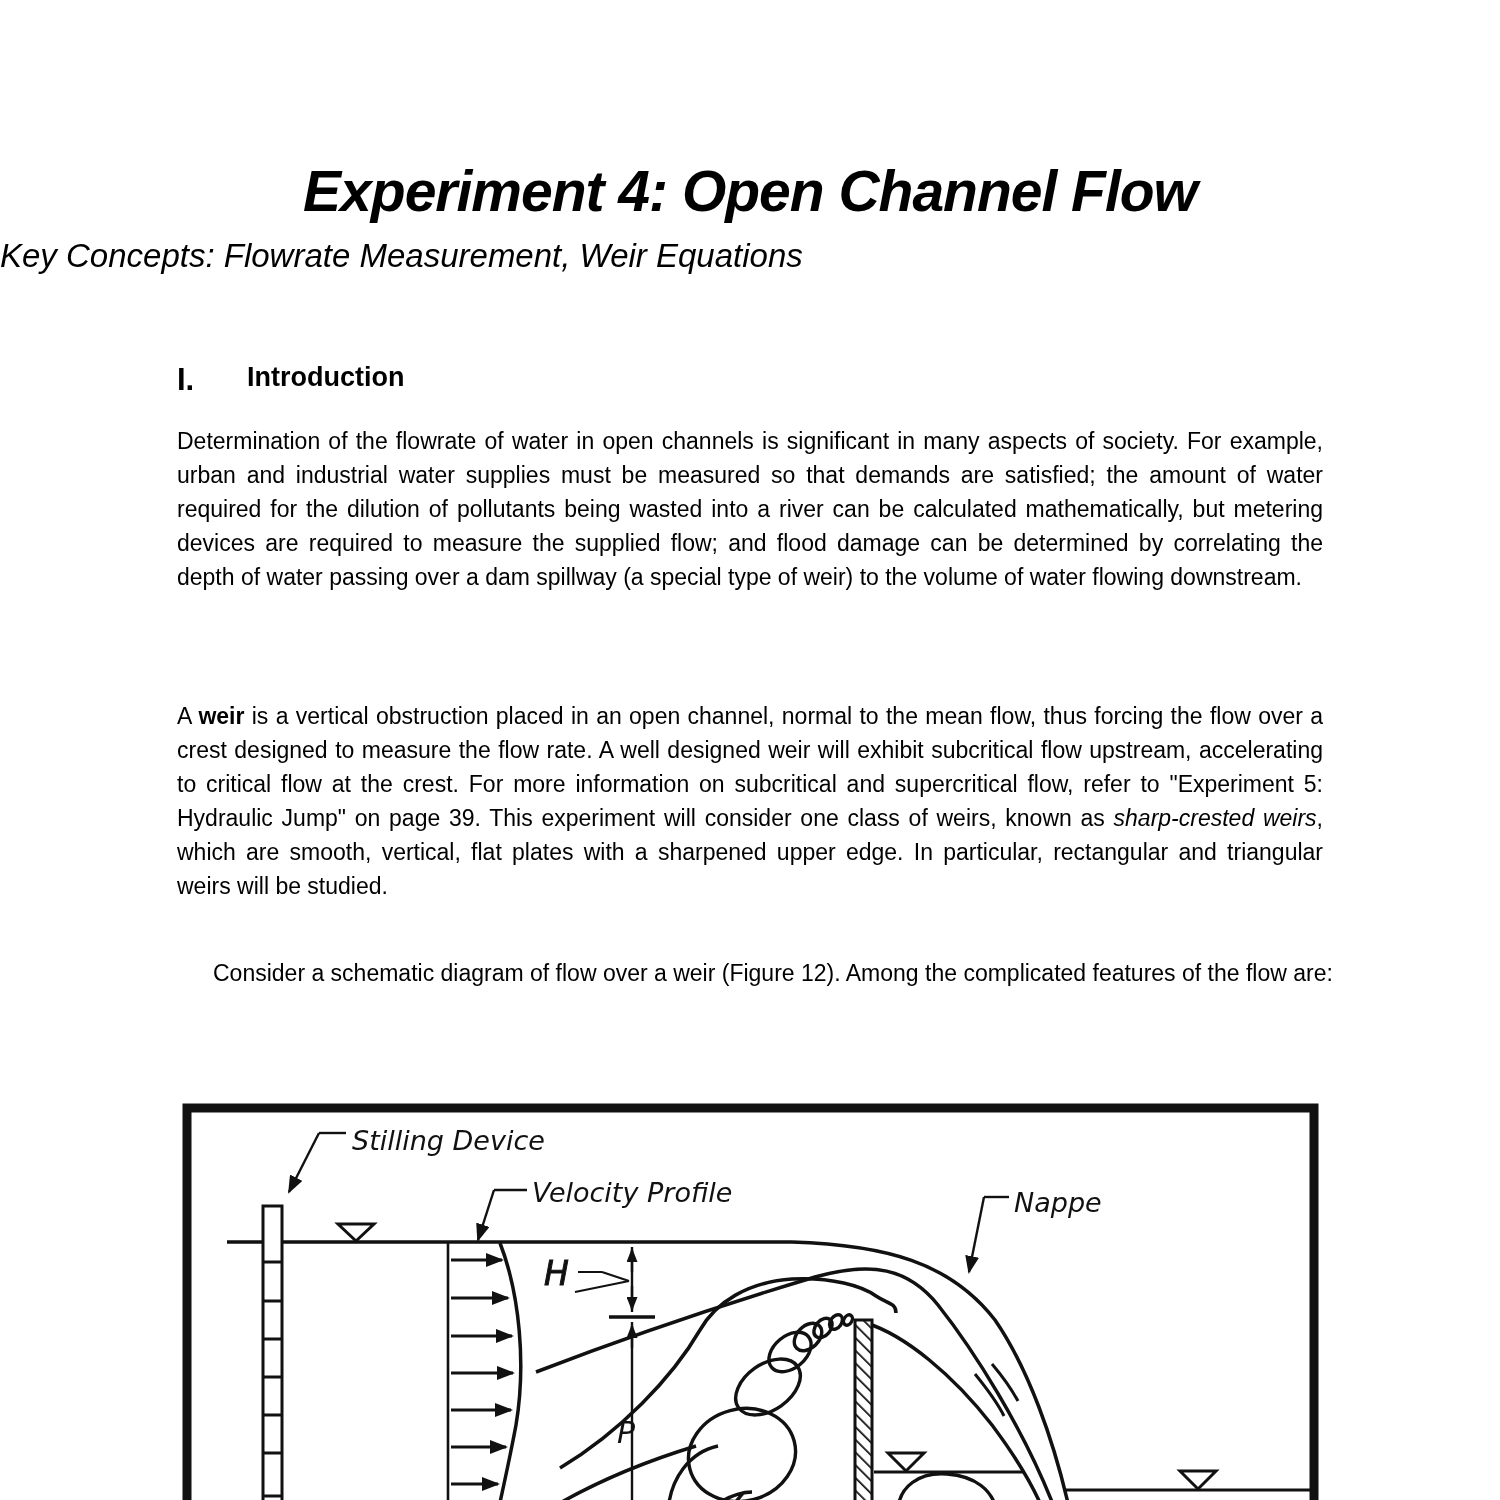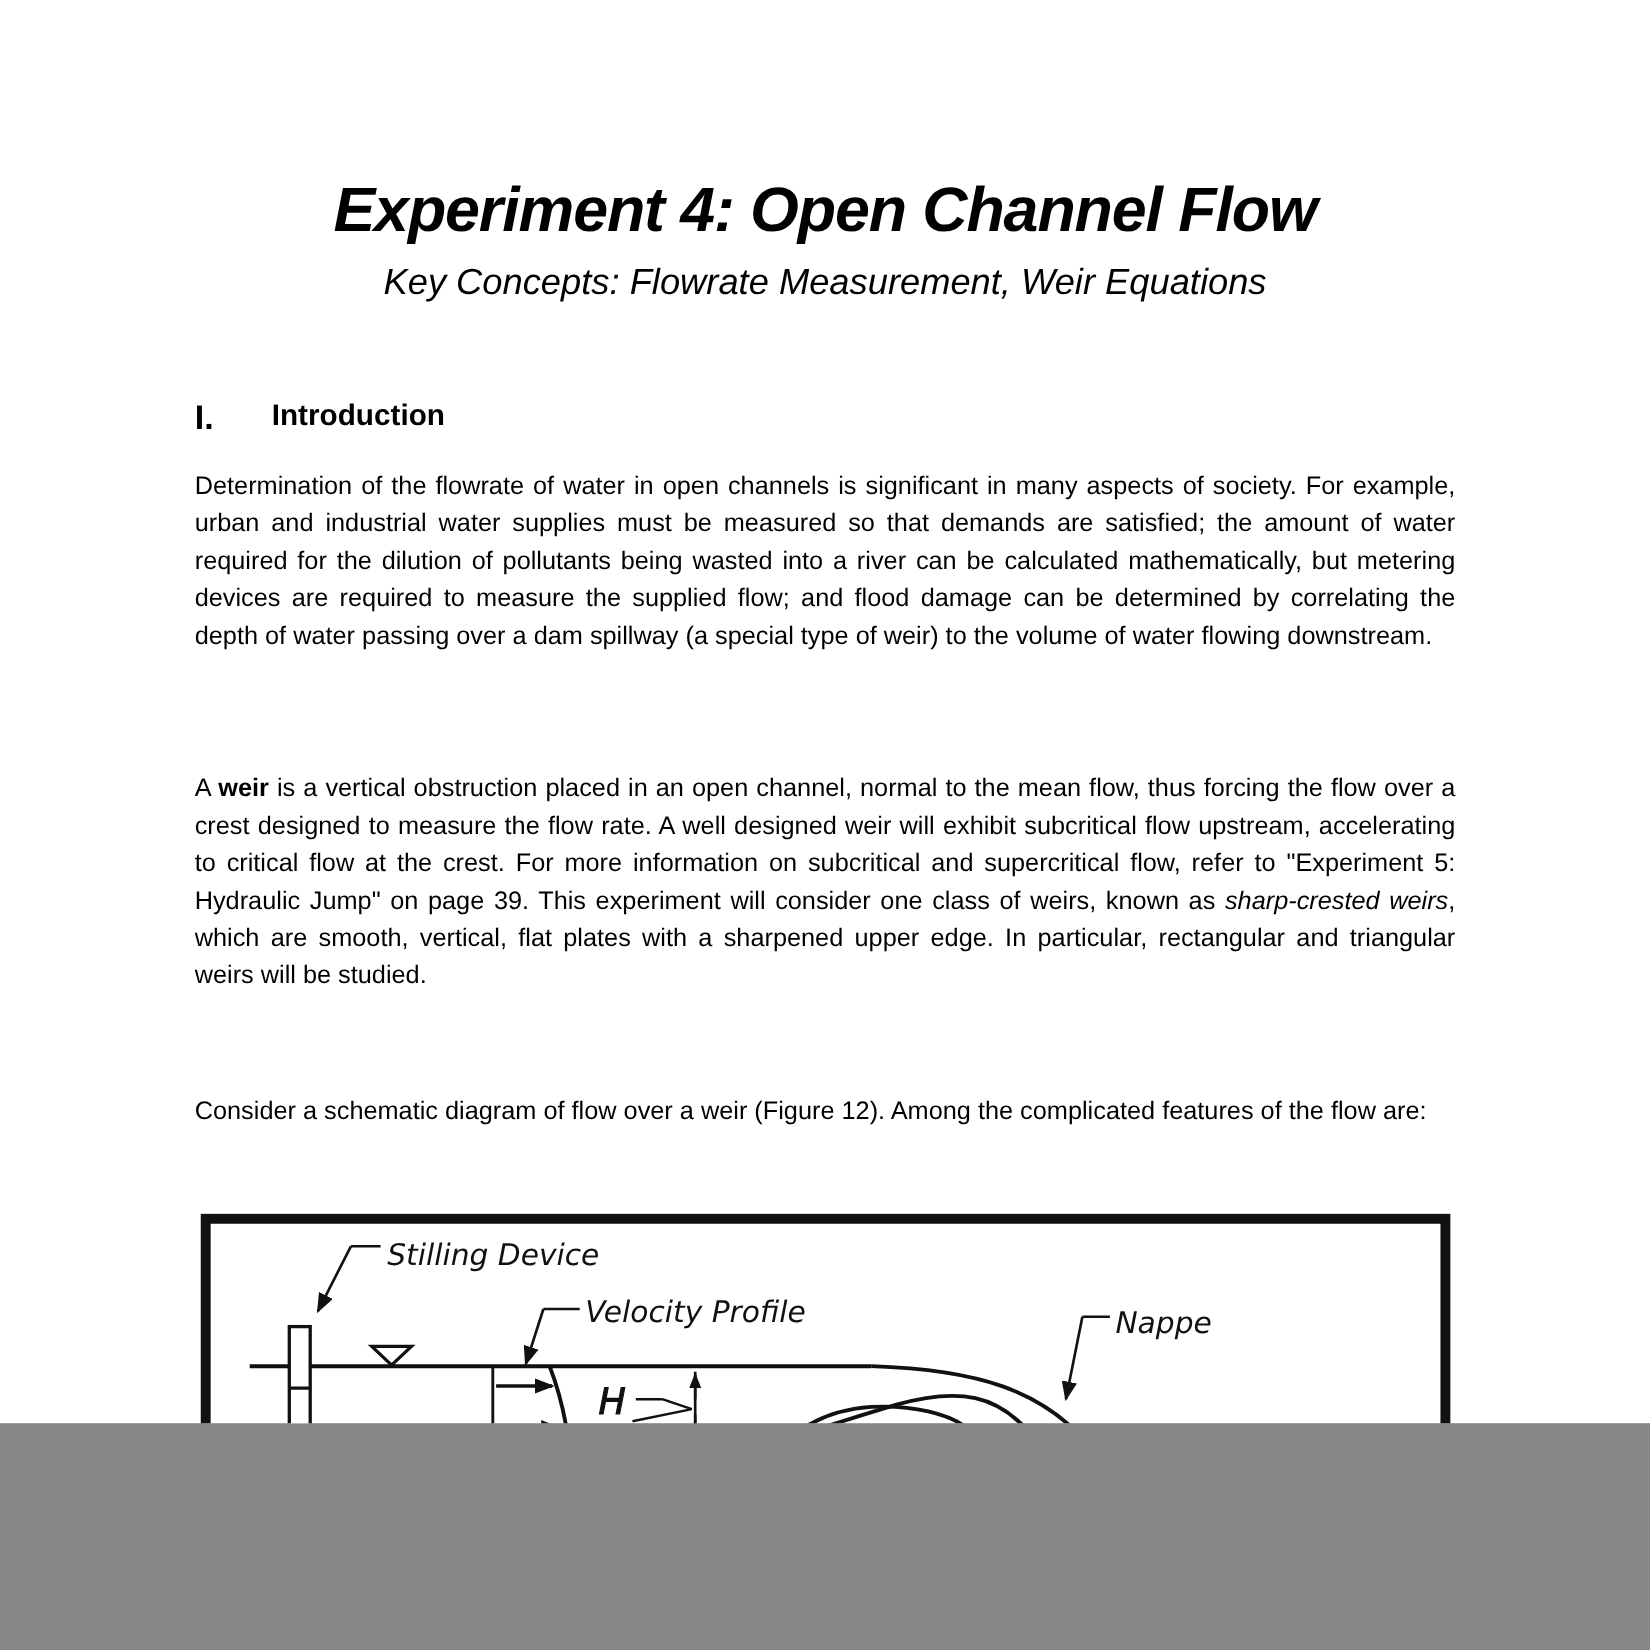--- a/index.html
+++ b/index.html
@@ -5,7 +5,7 @@
   html,body{margin:0;padding:0;background:#888;}
   .page{
     position:relative;
-    width:1500px;height:1294px;
+    width:1500px;height:1500px;
     background:#ffffff;
     overflow:hidden;
     font-family:"Liberation Sans", sans-serif;

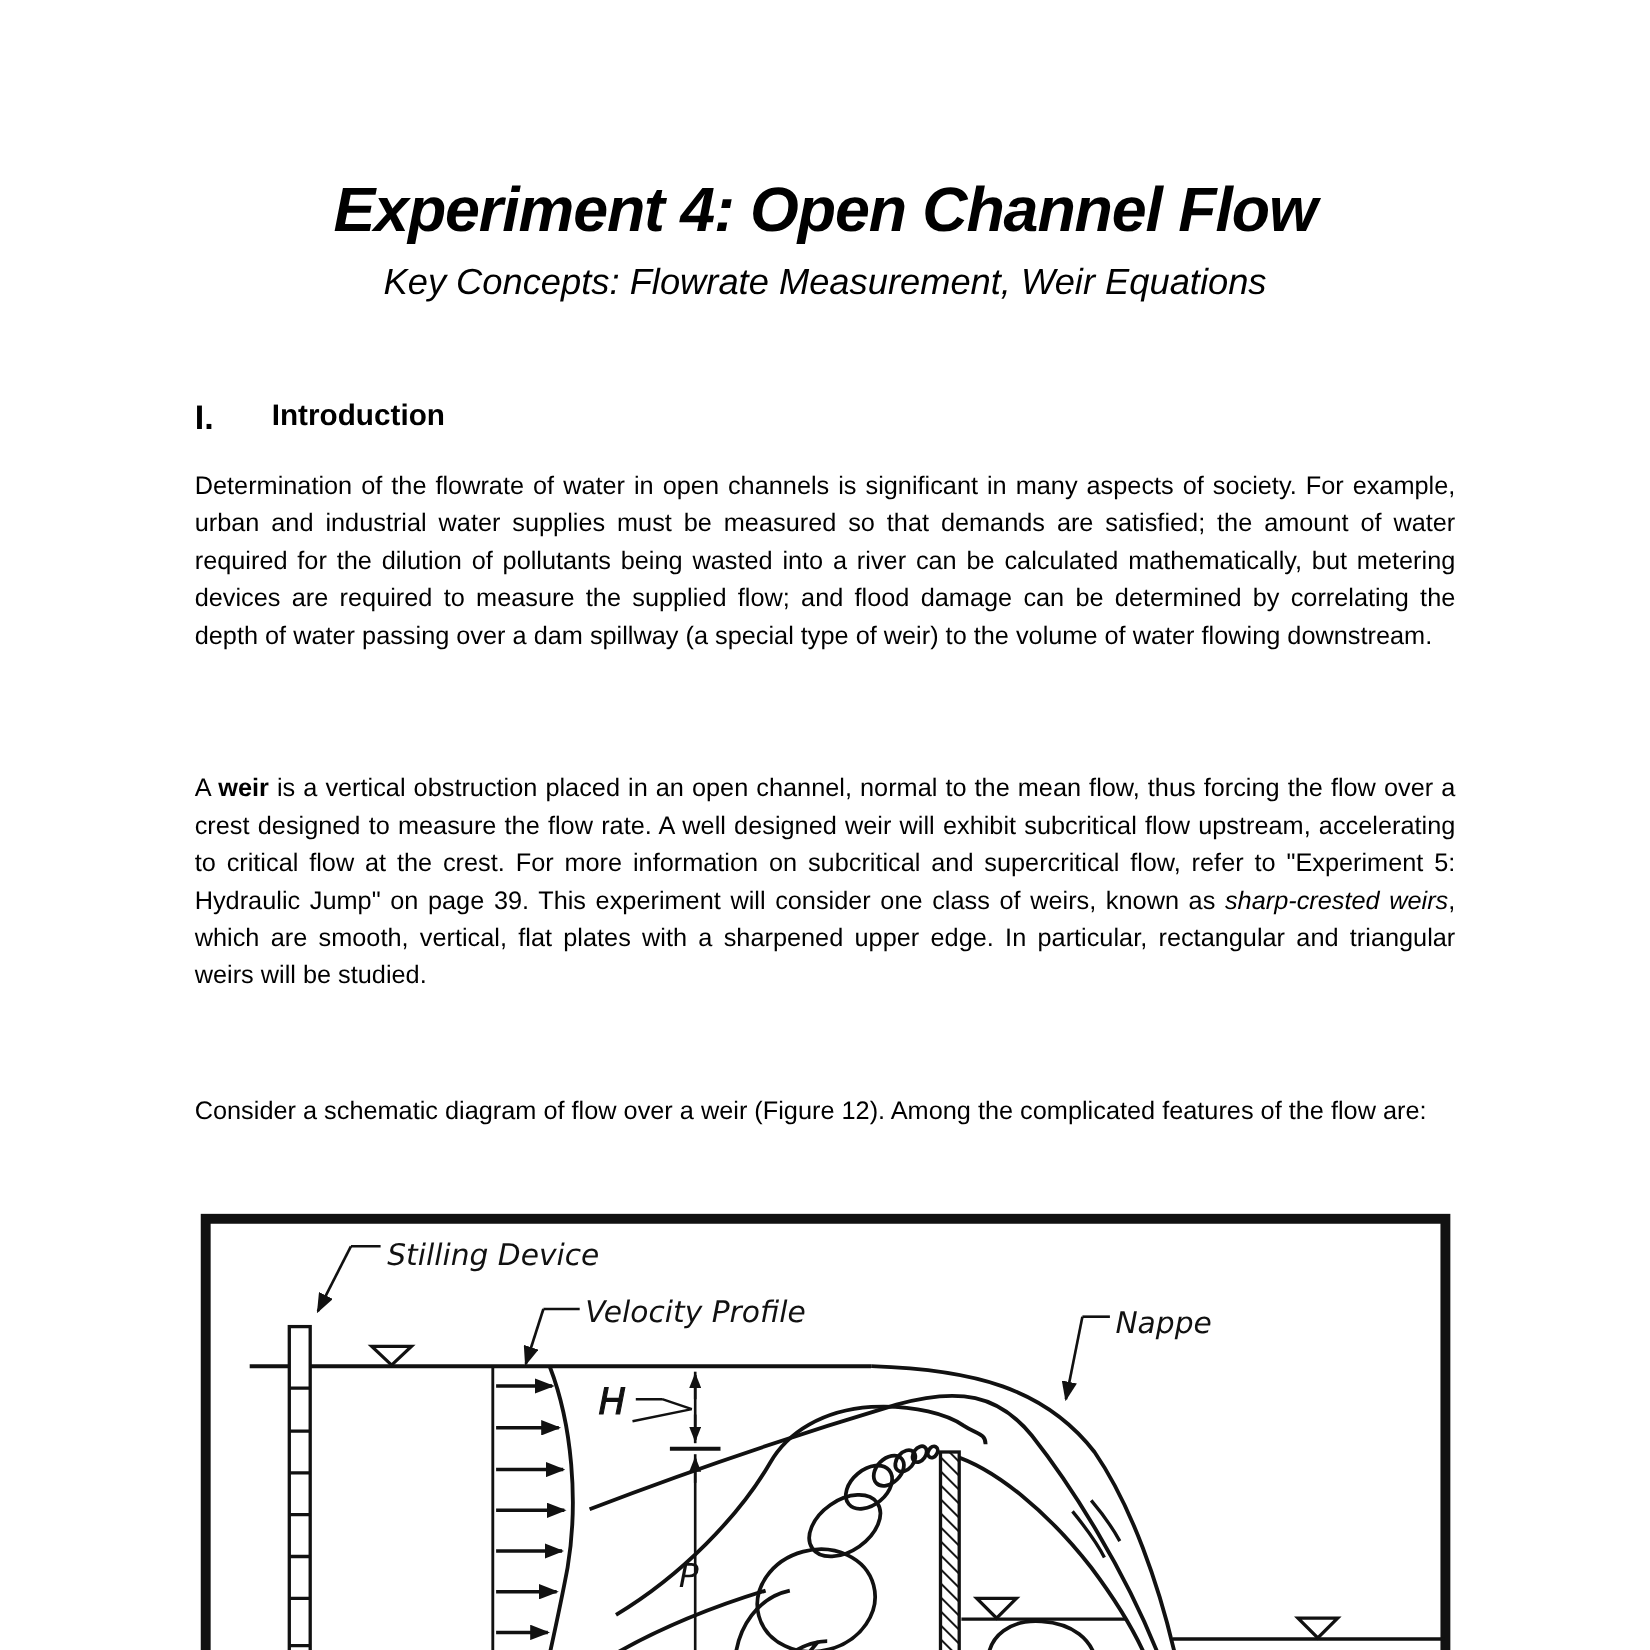--- a/index.html
+++ b/index.html
@@ -20,7 +20,7 @@
     letter-spacing:-1px;
   }
   .subtitle{
-    left:0;width:1500px;text-align:center;
+    left:0;width:1500px;text-align:left;
     font-style:italic;font-size:33px;line-height:38px;
   }
   .sub1{top:237px;}

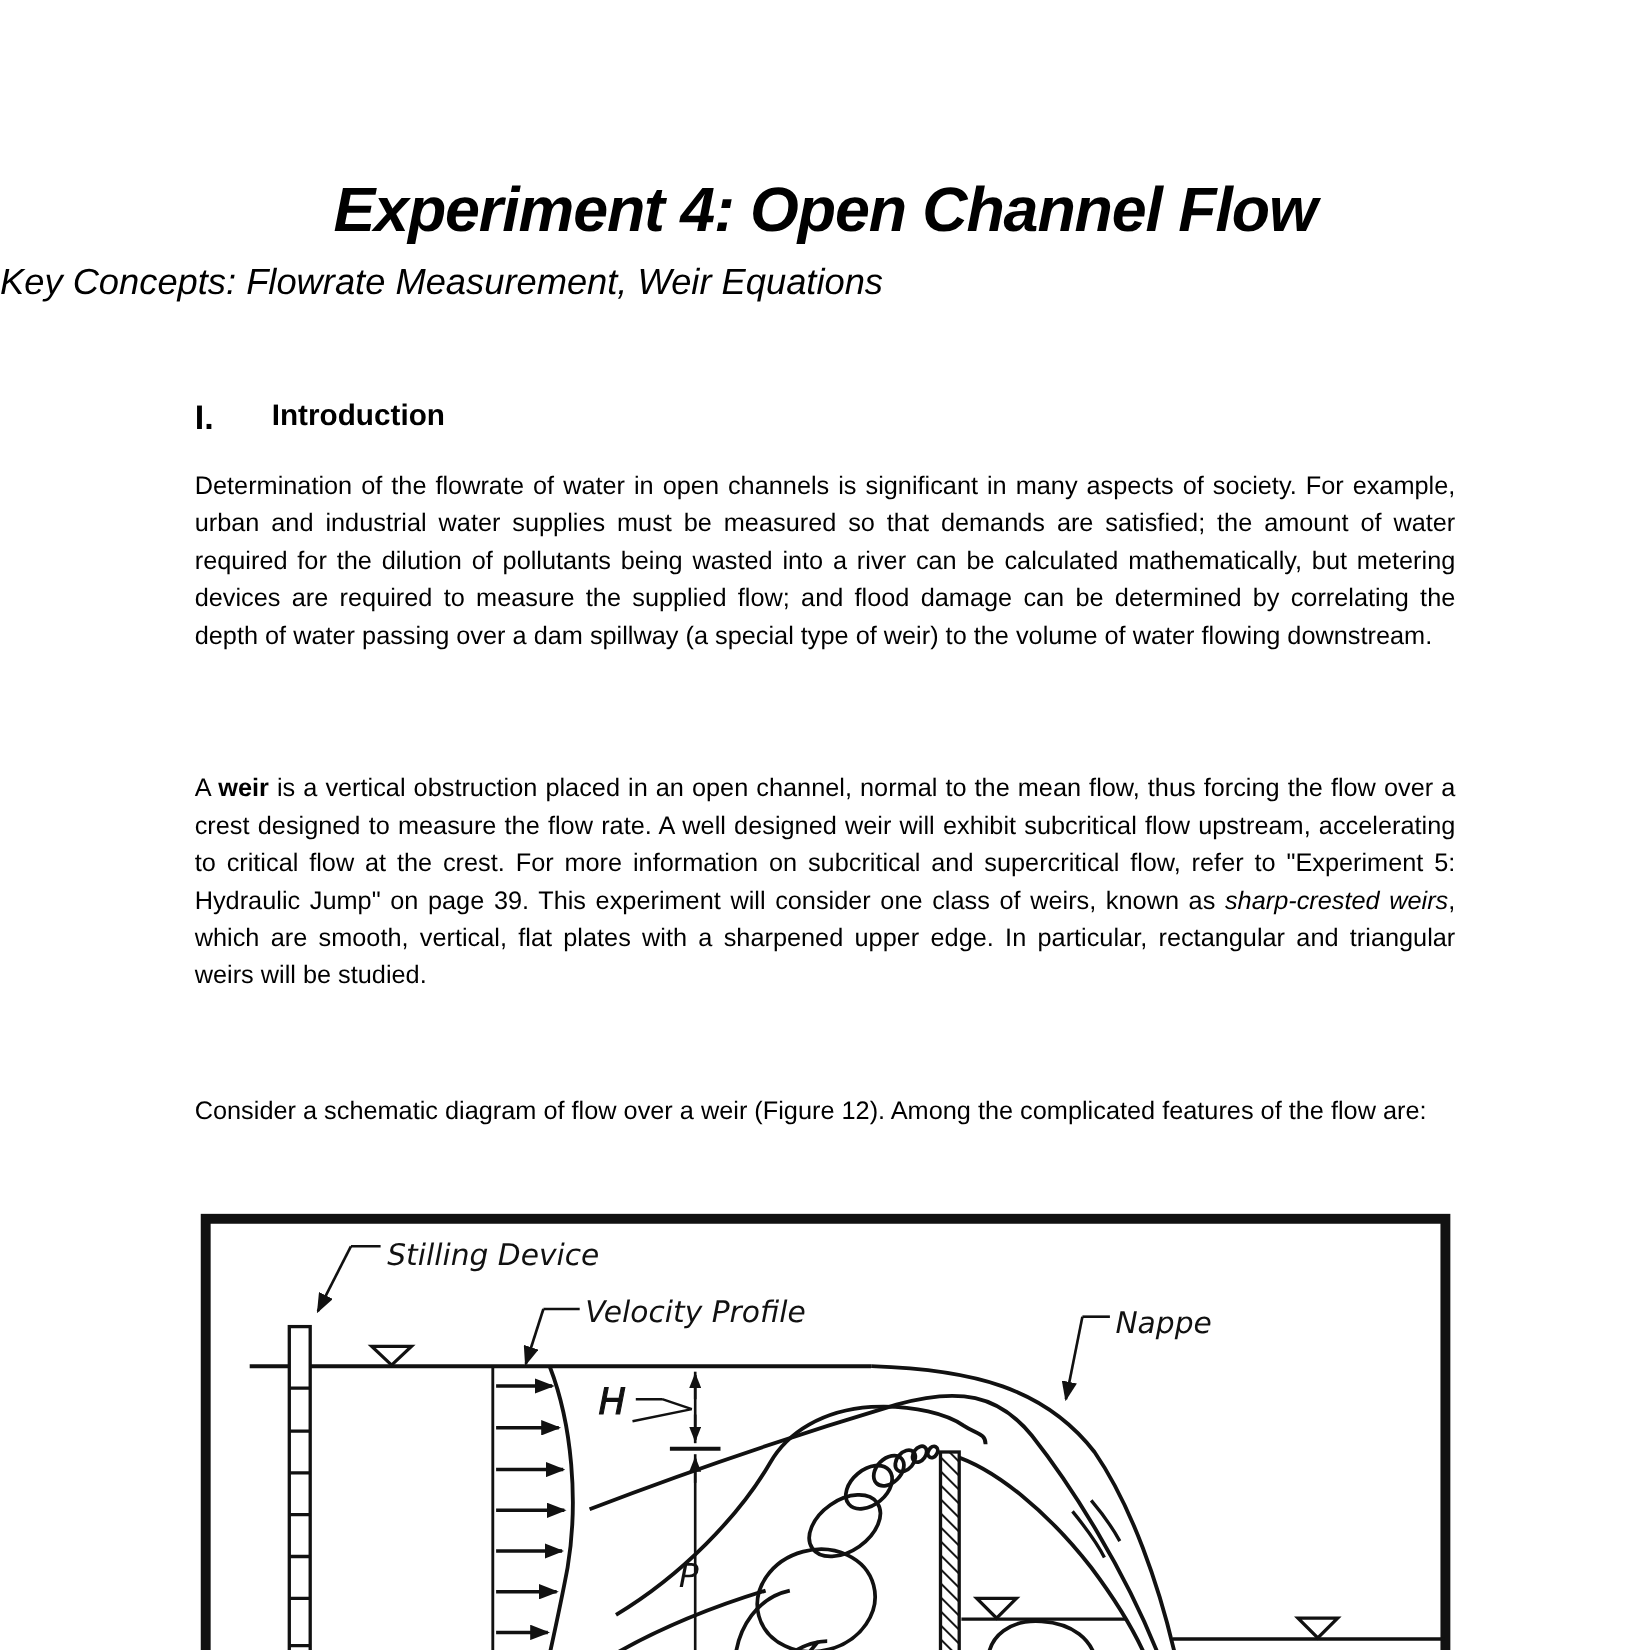--- a/index.html
+++ b/index.html
@@ -34,7 +34,7 @@
   }
   .p1{top:424px;}
   .p2{top:699px;}
-  .p3{top:992px;}
+  .p3{top:956px;margin-left:36px;}
   .para b{font-weight:bold;}
   .para i{font-style:italic;}
   .fig{

